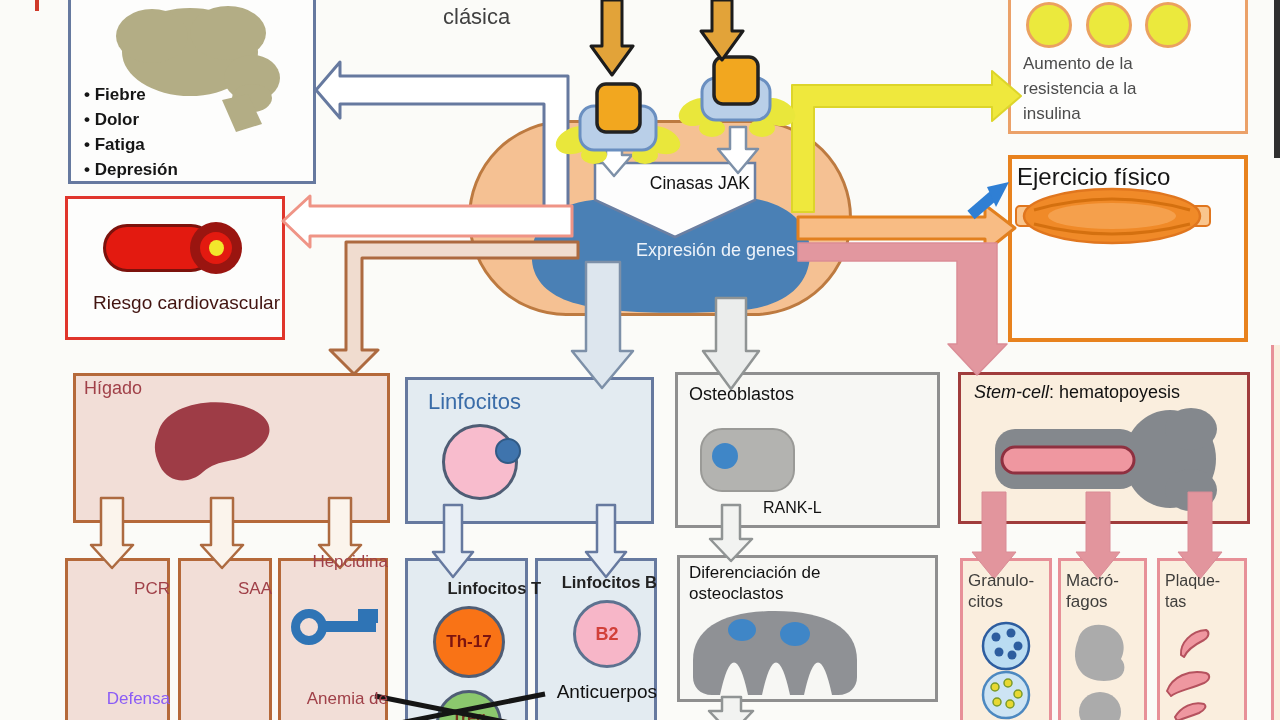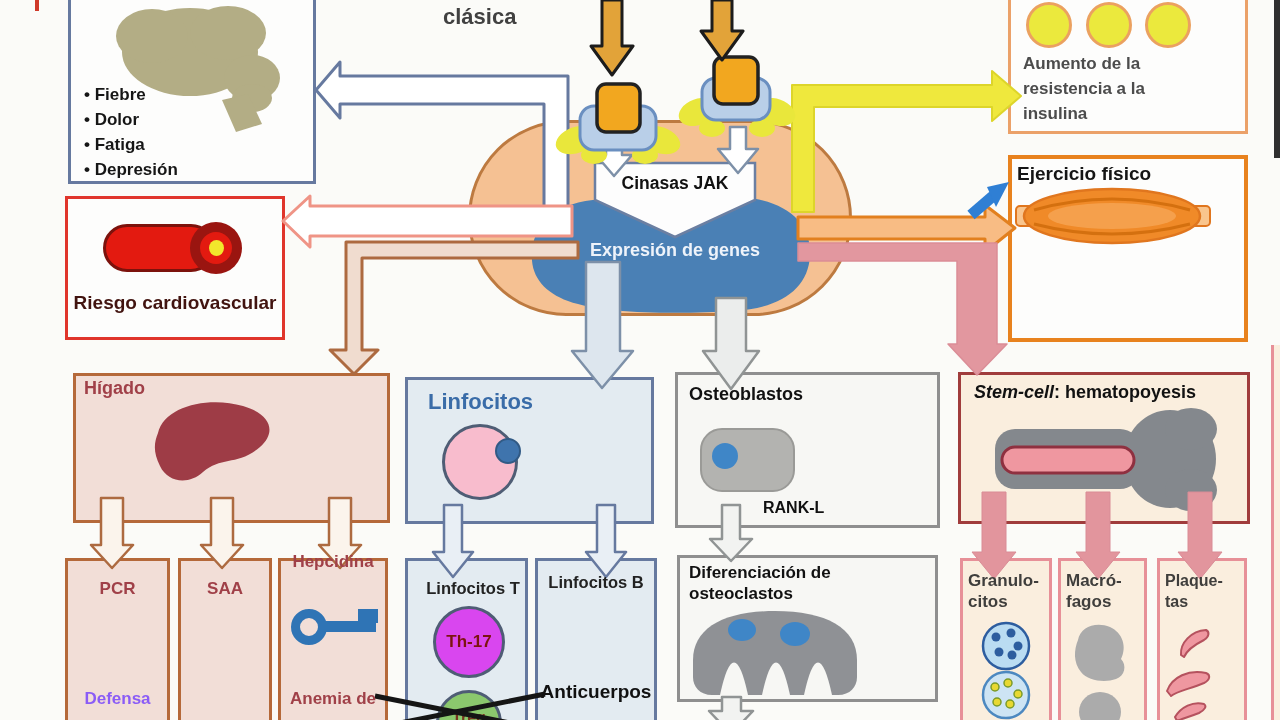--- a/index.html
+++ b/index.html
@@ -8,7 +8,7 @@
          font-family:"Liberation Sans",sans-serif}
   .bx{position:absolute;background:#fdfdfc;z-index:1}
   .shp{position:absolute;z-index:1}
-  .lbl{position:absolute;z-index:3;font-weight:700;color:#1a1a1a;line-height:1.25}
+  .lbl{position:absolute;z-index:3;font-weight:400;color:#1a1a1a;line-height:1.25}
   .ctr{text-align:center}
   .pre{white-space:pre-line}
   .circ{position:absolute;border-radius:50%;z-index:1;text-align:center;font-weight:700}

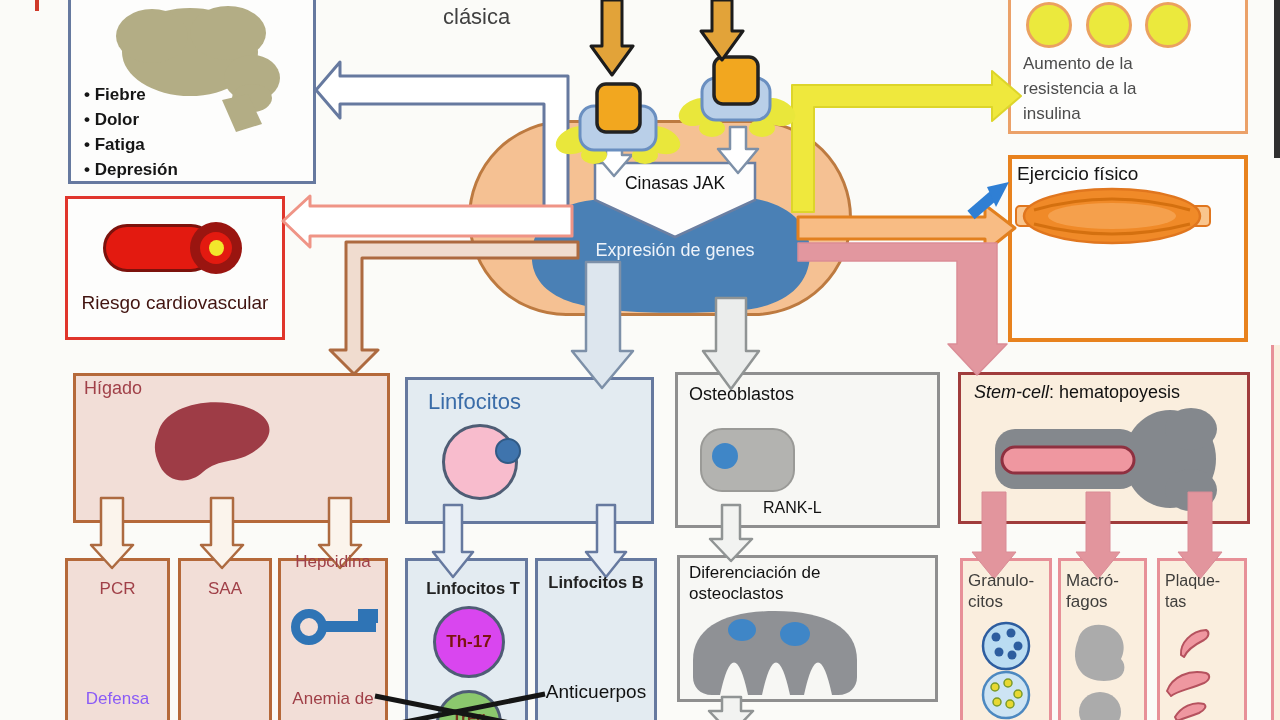--- a/index.html
+++ b/index.html
@@ -9,7 +9,7 @@
   .bx{position:absolute;background:#fdfdfc;z-index:1}
   .shp{position:absolute;z-index:1}
   .lbl{position:absolute;z-index:3;font-weight:400;color:#1a1a1a;line-height:1.25}
-  .ctr{text-align:center}
+  .ctr{text-align:right}
   .pre{white-space:pre-line}
   .circ{position:absolute;border-radius:50%;z-index:1;text-align:center;font-weight:700}
   #ovl{position:absolute;left:0;top:0;z-index:2;pointer-events:none}

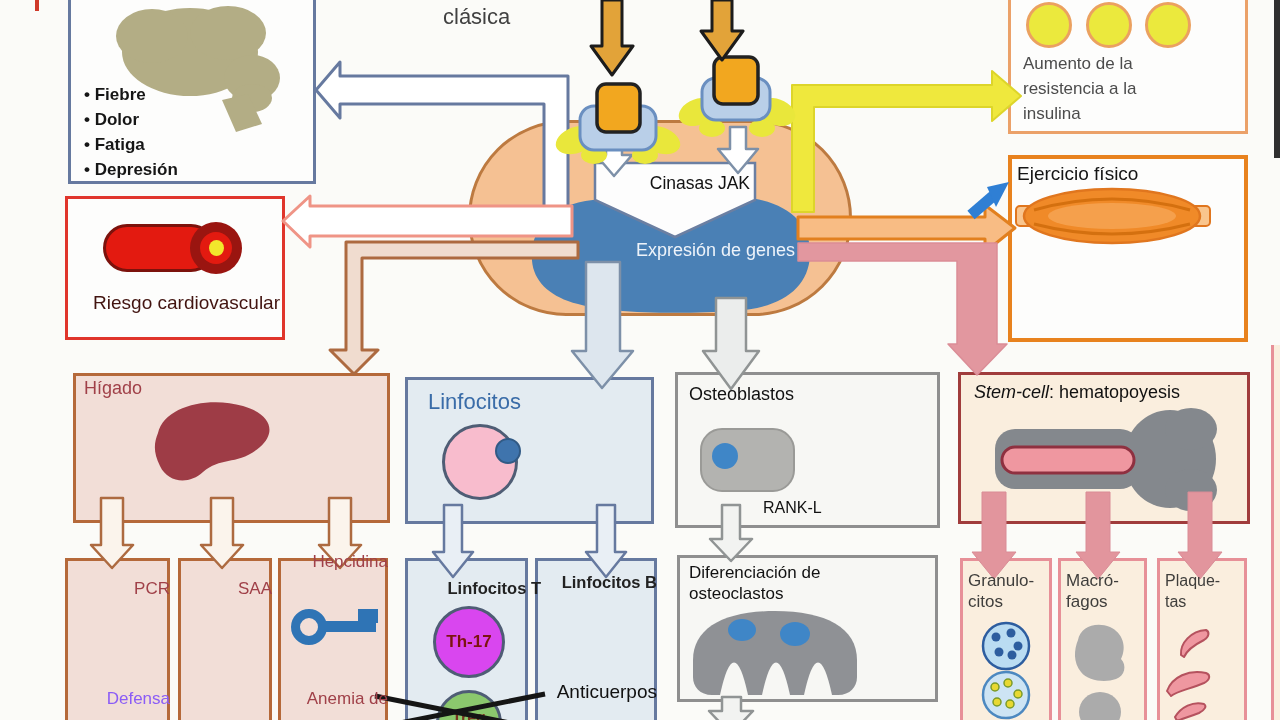--- a/index.html
+++ b/index.html
@@ -222,7 +222,7 @@
 
   <div class="lbl" style="left:1023px;top:51px;width:165px;font-size:17px;line-height:25px;color:#4c4c4c">Aumento de la resistencia a la insulina</div>
 
-  <div class="lbl" style="left:1017px;top:162px;font-size:19px;color:#151515">Ejercicio físico</div>
+  <div class="lbl" style="left:1017px;top:162px;font-size:24px;color:#151515">Ejercicio físico</div>
 
   <div class="lbl" style="left:84px;top:377px;font-size:18px;color:#a04048">Hígado</div>
 

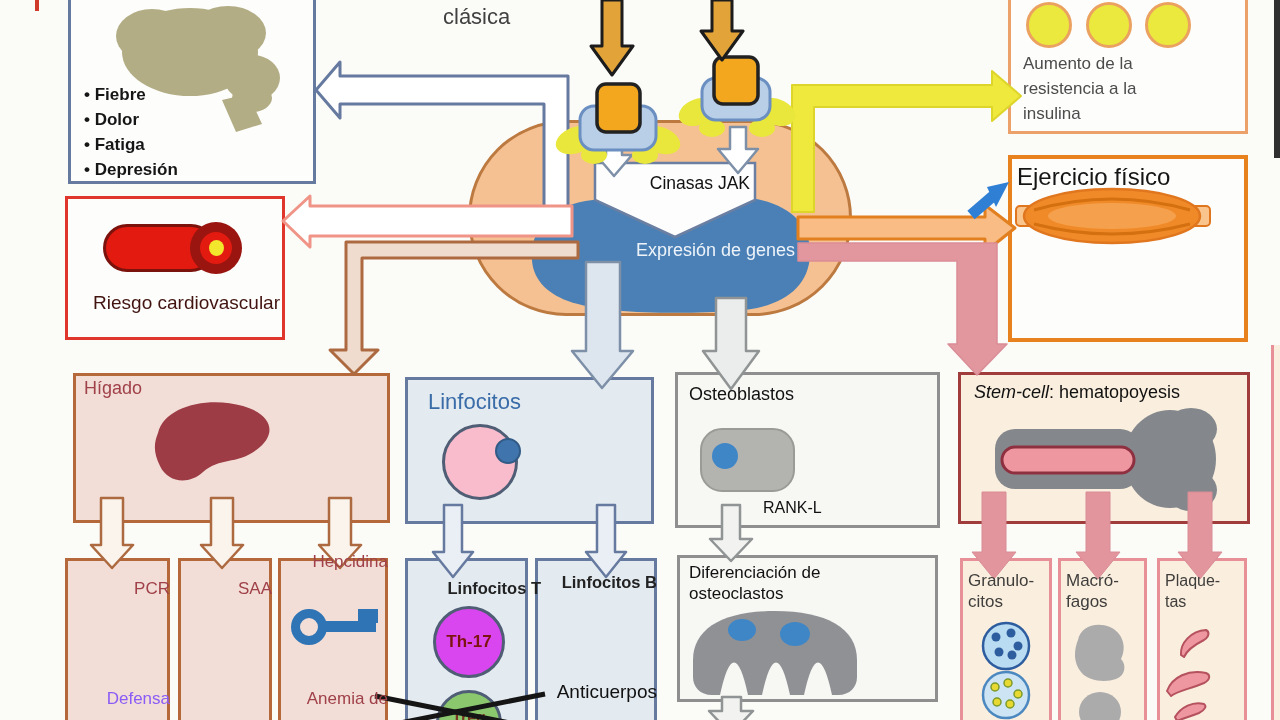--- a/index.html
+++ b/index.html
@@ -56,7 +56,7 @@
   <div class="shp" style="left:700px;top:428px;width:95px;height:64px;border-radius:22px;background:#b3b3b0;border:2px solid #9a9a97"></div>
   <div class="shp" style="left:712px;top:443px;width:26px;height:26px;border-radius:50%;background:#3f86c7"></div>
 
-  <div class="circ" style="left:433px;top:606px;width:72px;height:72px;background:#d946ef;border:3px solid #4f5d75;
+  <div class="circ" style="left:433px;top:606px;width:72px;height:72px;background:#f97316;border:3px solid #4f5d75;
               color:#7c1410;font-size:17px;line-height:66px"><span>Th-17</span></div>
   <div class="circ" style="left:436px;top:690px;width:66px;height:66px;background:#8bc86d;border:3px solid #4f5d75;
               color:#7a341f;font-size:16px;line-height:50px"><span>Treg</span></div>

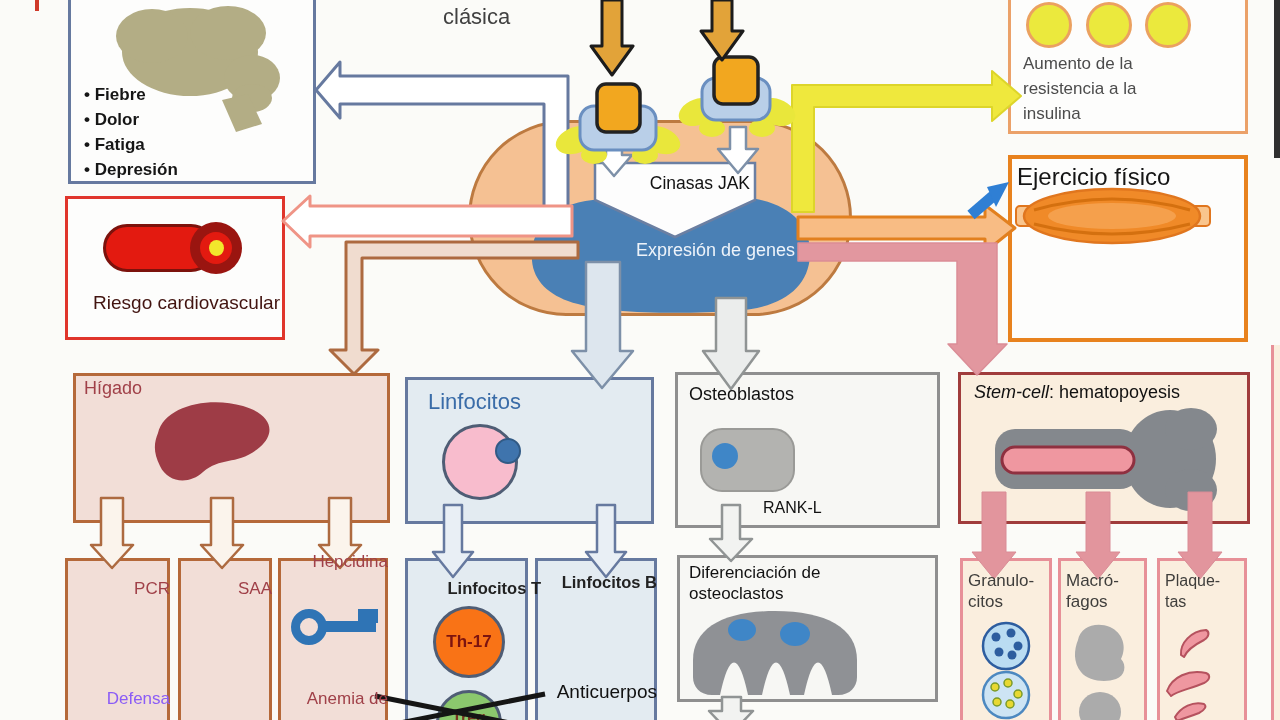--- a/index.html
+++ b/index.html
@@ -60,6 +60,8 @@
               color:#7c1410;font-size:17px;line-height:66px"><span>Th-17</span></div>
   <div class="circ" style="left:436px;top:690px;width:66px;height:66px;background:#8bc86d;border:3px solid #4f5d75;
               color:#7a341f;font-size:16px;line-height:50px"><span>Treg</span></div>
+  <div class="circ" style="left:573px;top:600px;width:68px;height:68px;background:#f7b6c8;border:3px solid #5d7290;
+              color:#d2403a;font-size:18px;line-height:62px"><span>B2</span></div>
 
   <div class="shp" style="left:1274px;top:0;width:6px;height:158px;background:#2f2f2f"></div>
   <div class="shp" style="left:1271px;top:345px;width:9px;height:375px;background:#faeede;border-left:3px solid #e79098"></div>

